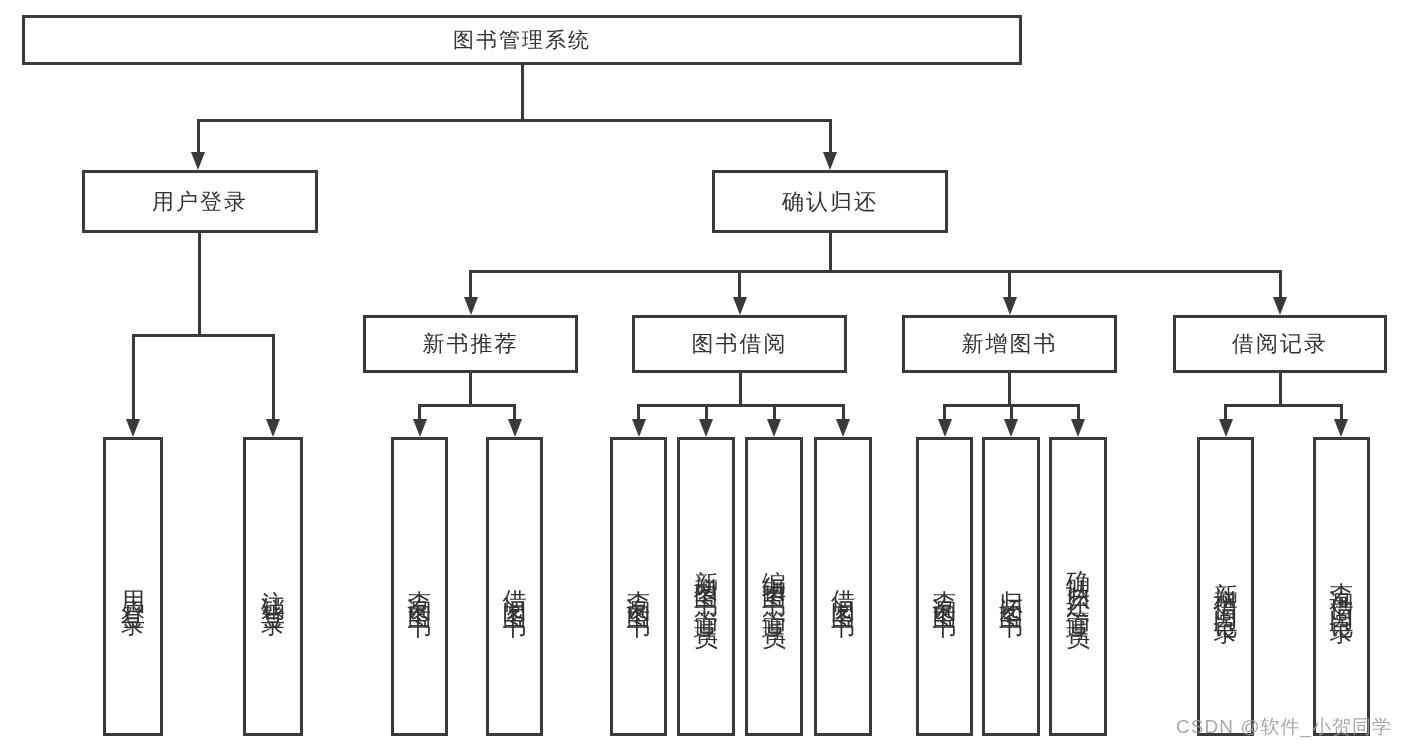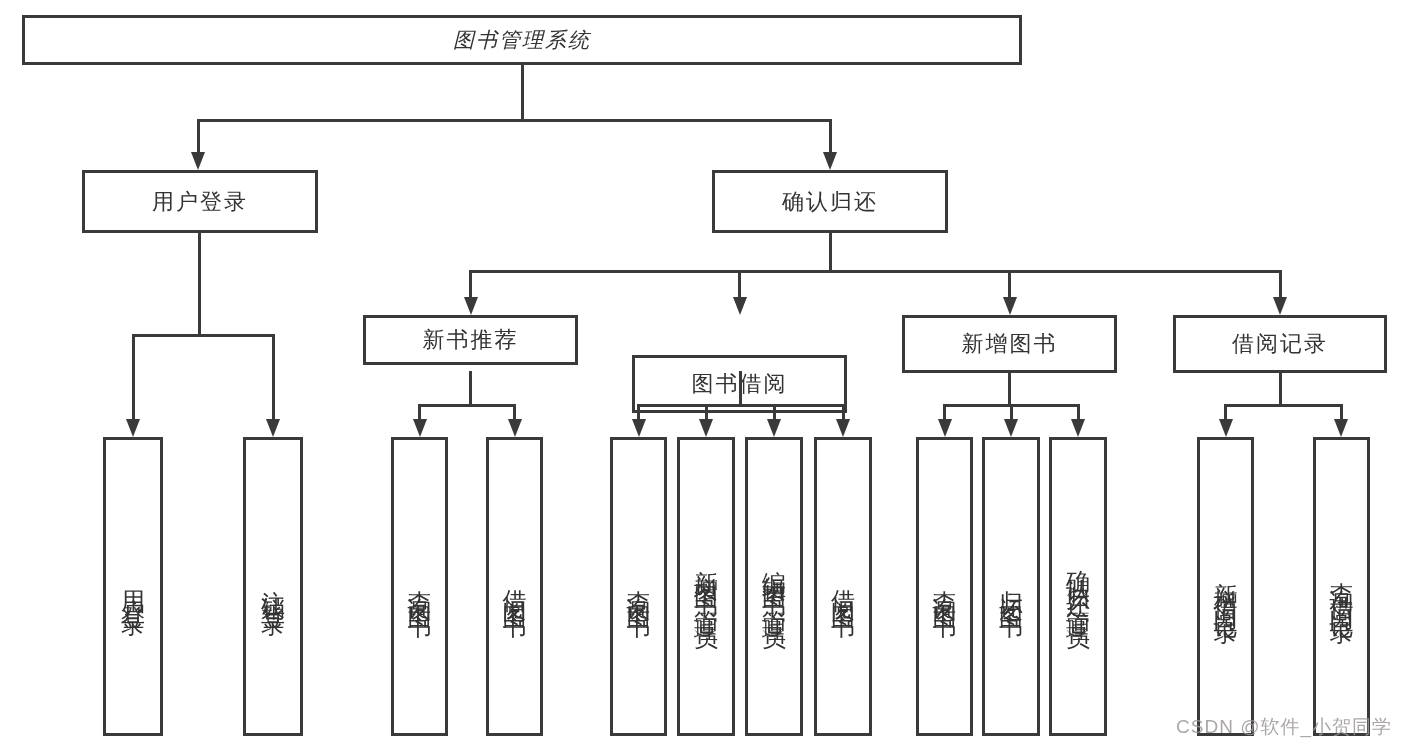--- a/index.html
+++ b/index.html
@@ -12,7 +12,7 @@
     display:flex;align-items:center;justify-content:center;
   }
   .hlabel{font-size:22px;letter-spacing:2px;color:#333;}
-  .root-label{font-size:21px;font-style:italic;}
+  .root-label{font-size:21px;}
   .vbox span{
     writing-mode:vertical-rl;text-orientation:mixed;
     font-size:24px;letter-spacing:8px;color:#333;line-height:1;

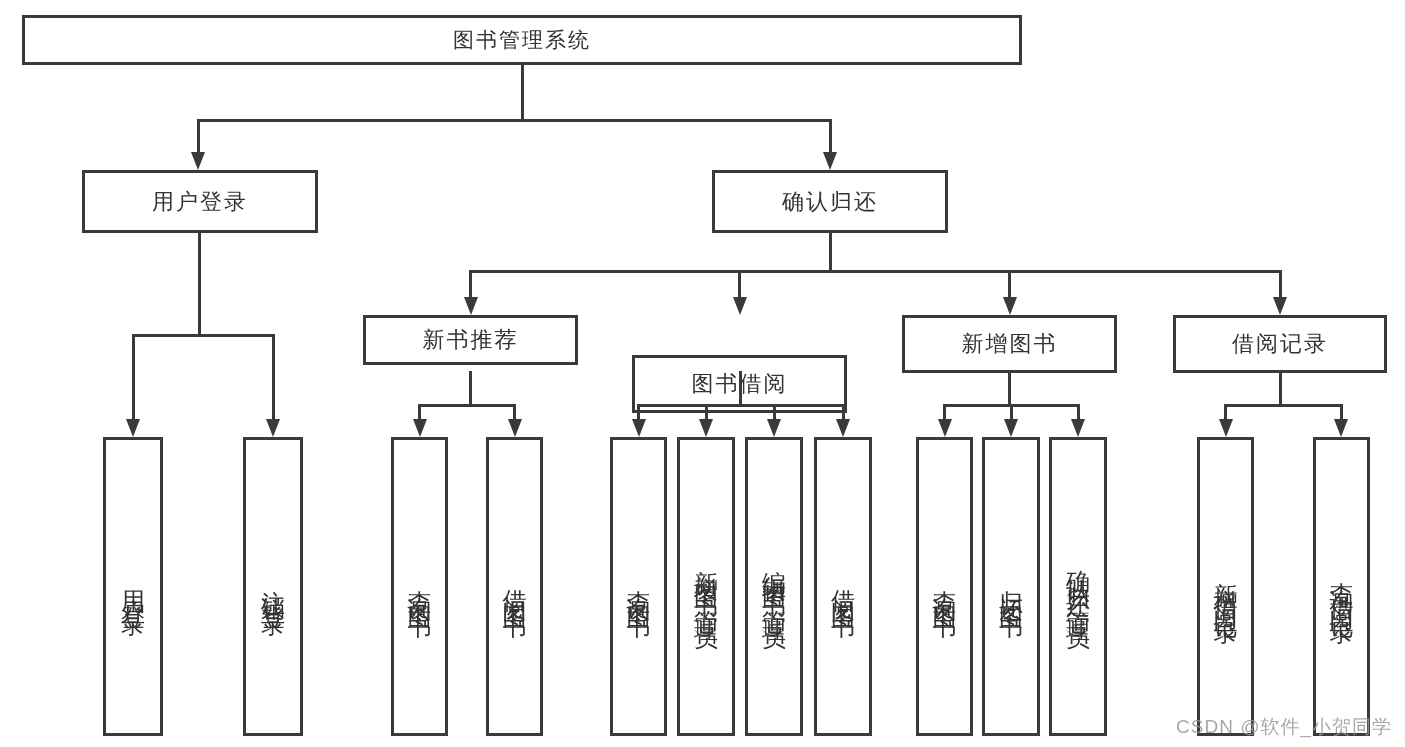--- a/index.html
+++ b/index.html
@@ -45,7 +45,7 @@
     <span class="hlabel">确认归还</span>
   </div>
 
-  <div class="box" style="left:363px;top:315px;width:215px;height:50px;">
+  <div class="box" style="left:363px;top:315px;width:215px;height:58px;">
     <span class="hlabel">新书推荐</span>
   </div>
   <div class="box" style="left:632px;top:315px;width:215px;height:58px;margin-top:40px;">

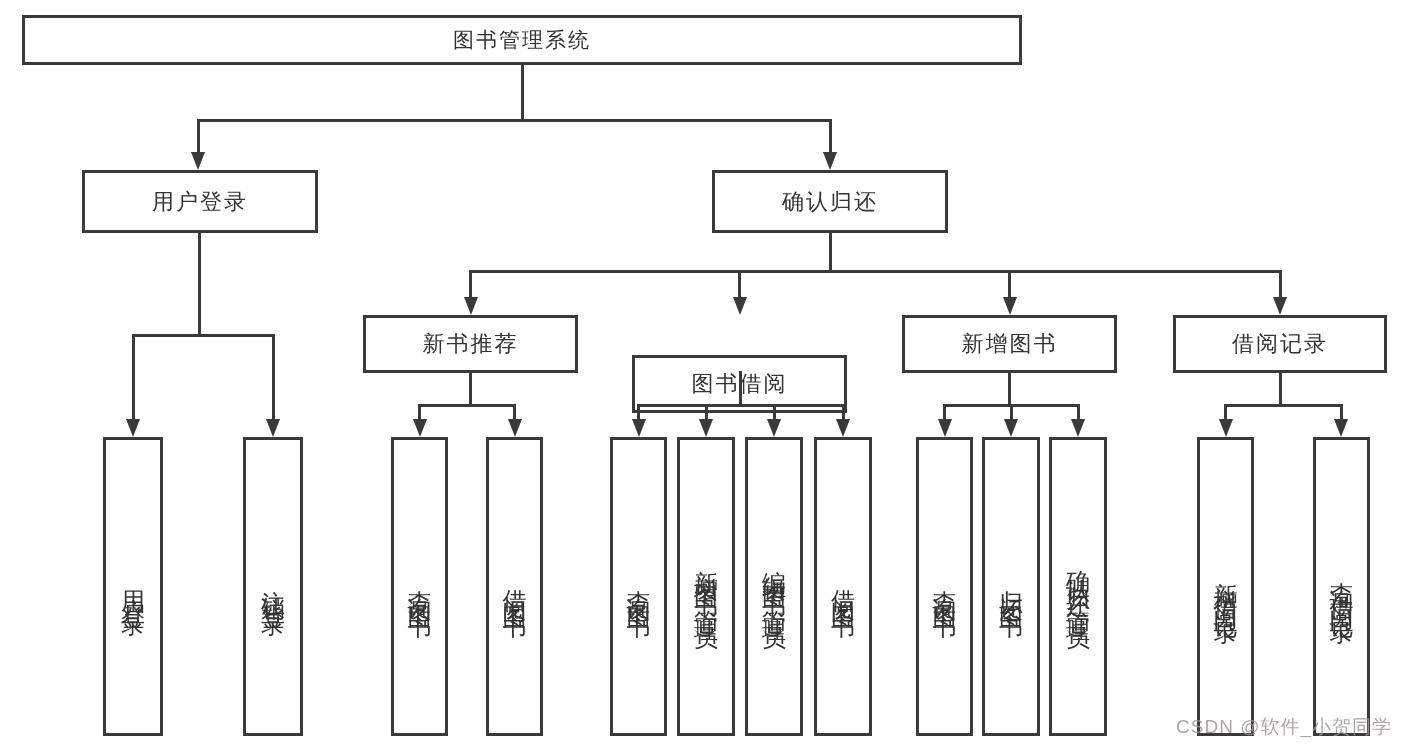--- a/index.html
+++ b/index.html
@@ -48,7 +48,7 @@
   <div class="box" style="left:363px;top:315px;width:215px;height:58px;">
     <span class="hlabel">新书推荐</span>
   </div>
-  <div class="box" style="left:632px;top:315px;width:215px;height:58px;margin-top:40px;">
+  <div class="box" style="left:632px;top:315px;width:215px;height:58px;">
     <span class="hlabel">图书借阅</span>
   </div>
   <div class="box" style="left:902px;top:315px;width:215px;height:58px;">

